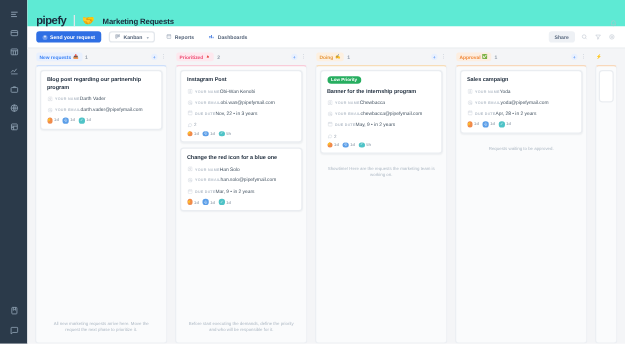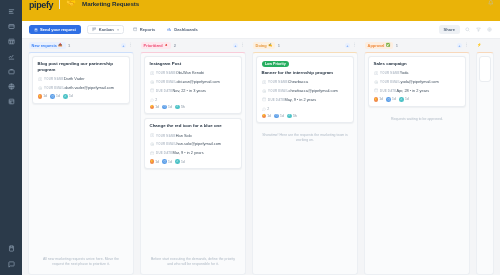--- a/index.html
+++ b/index.html
@@ -33,7 +33,7 @@
 
   
   .topbar {
-    height:21px; background:#eab308; display:flex; align-items:flex-start;
+    height:21px; background:#5eead4; display:flex; align-items:flex-end;
     padding:0 7px; position:relative; flex:0 0 21px;
   }
   .logo {

